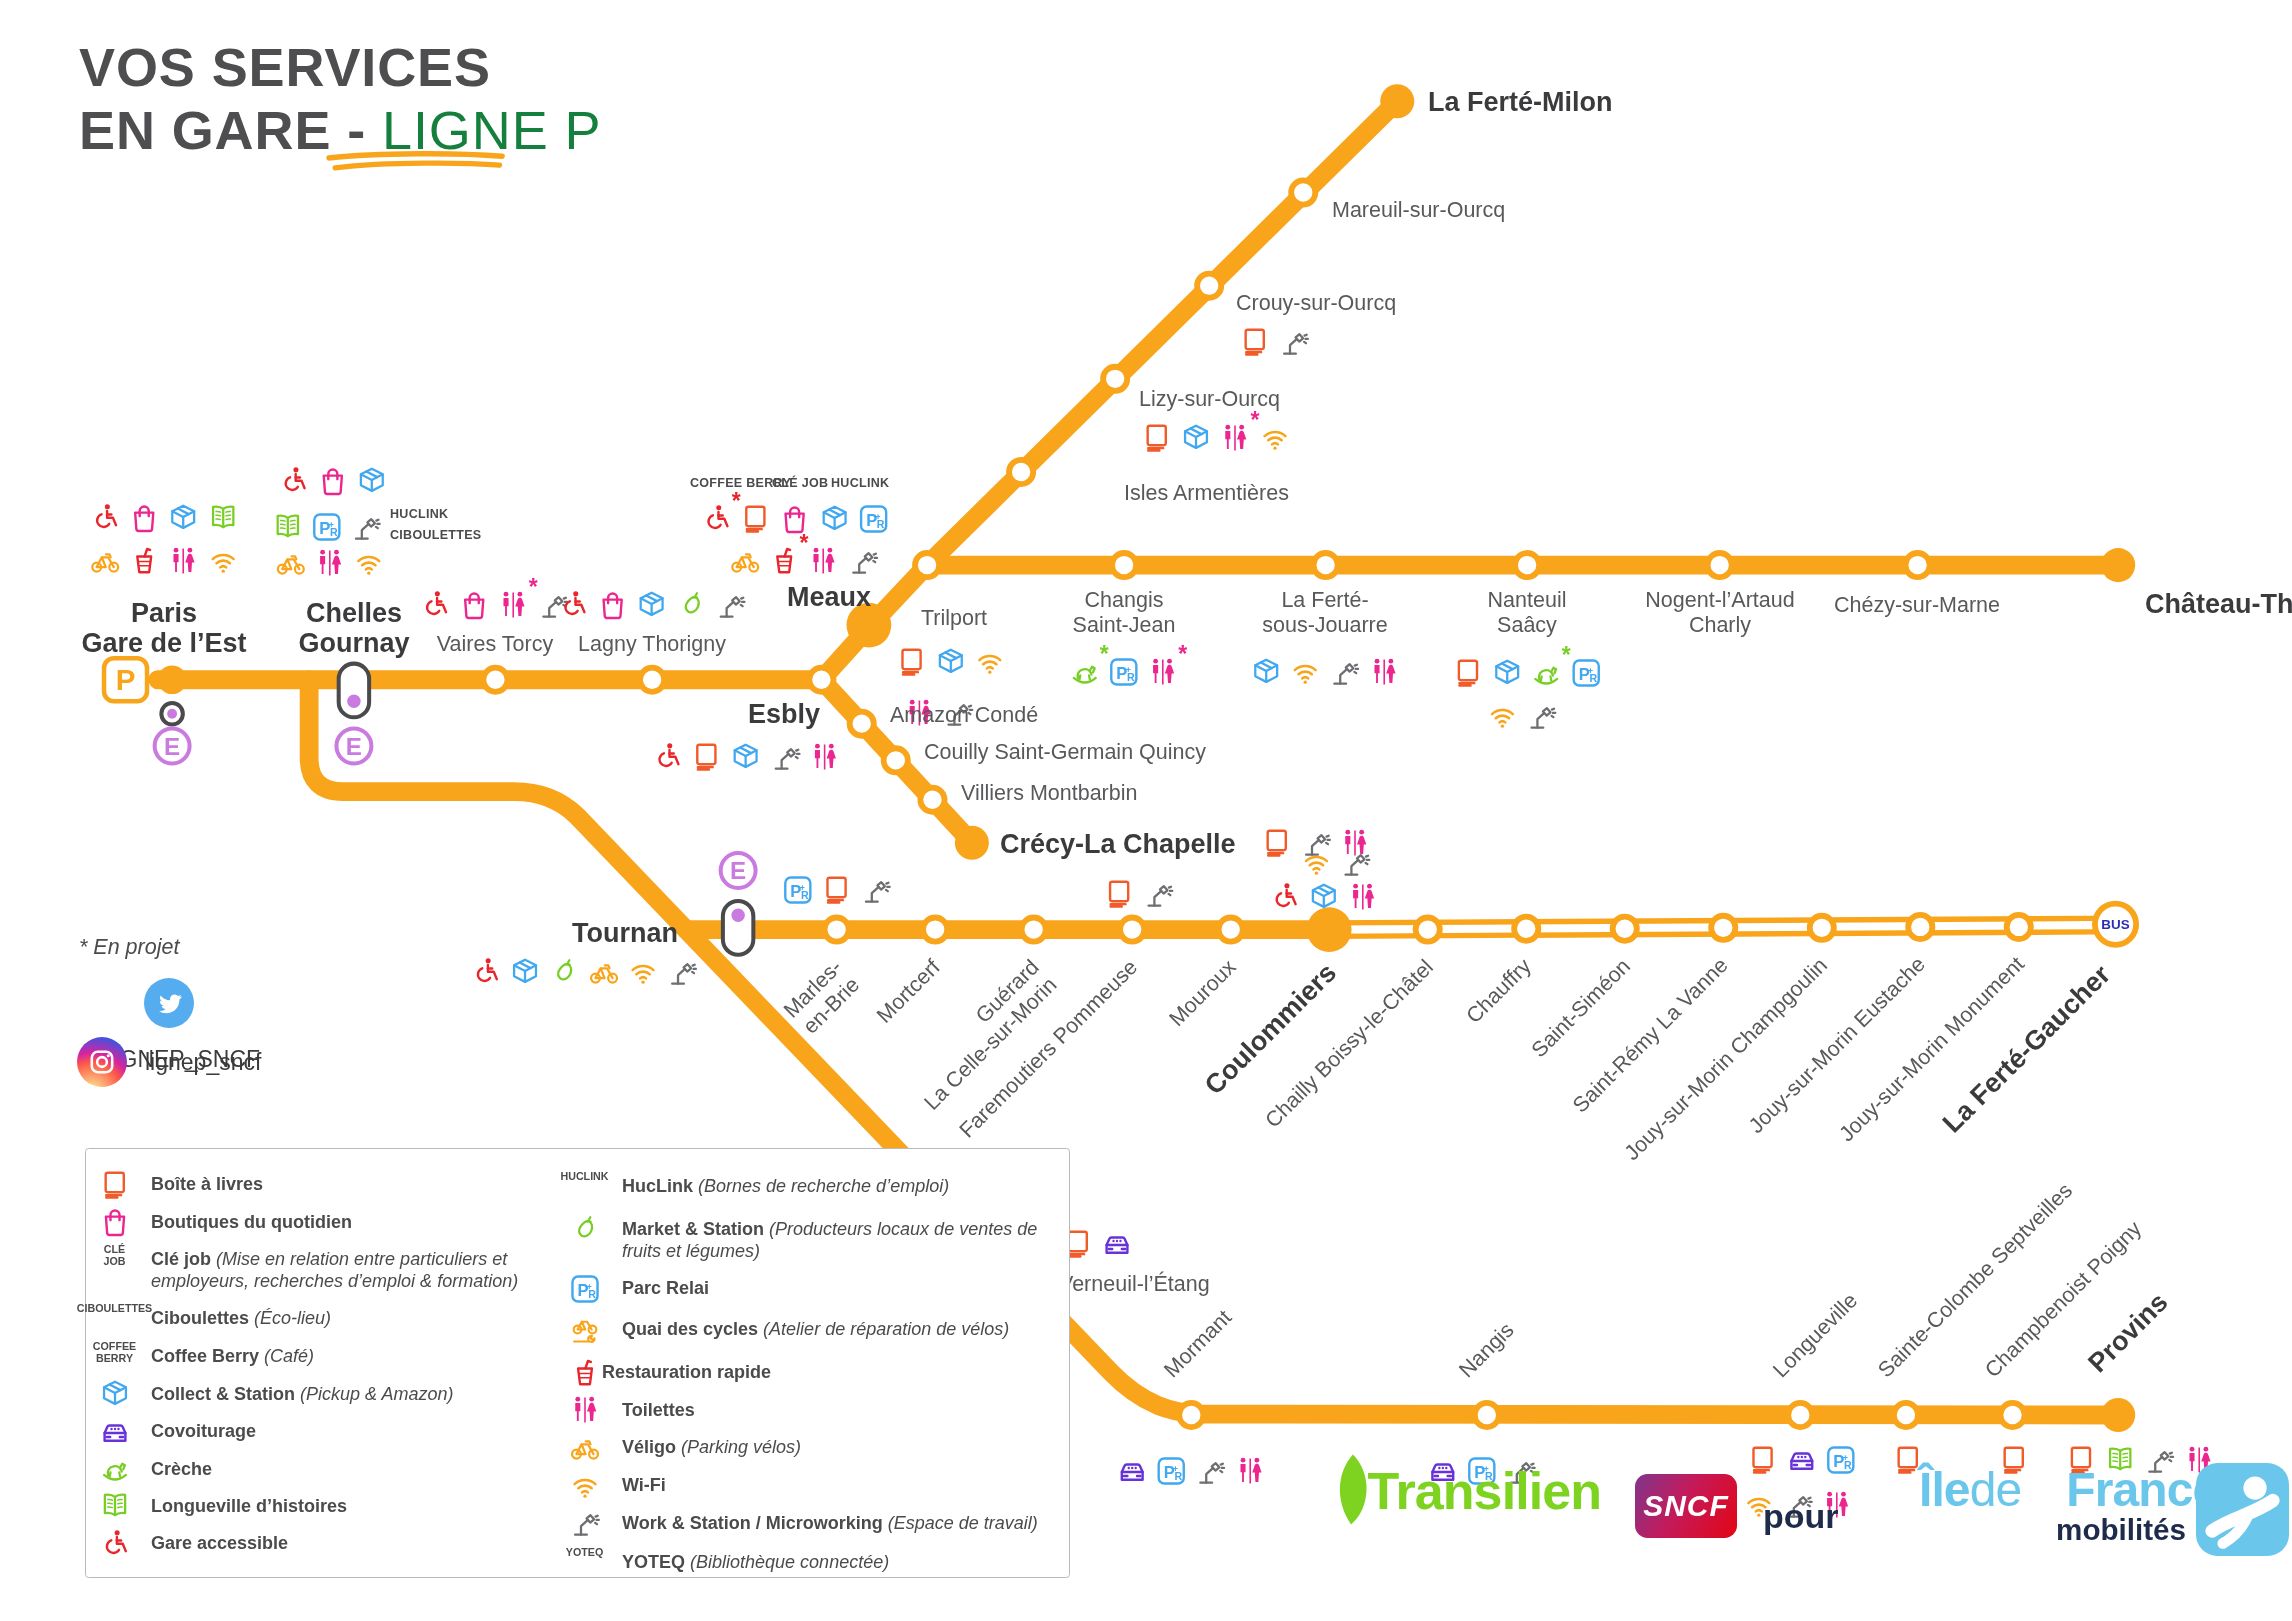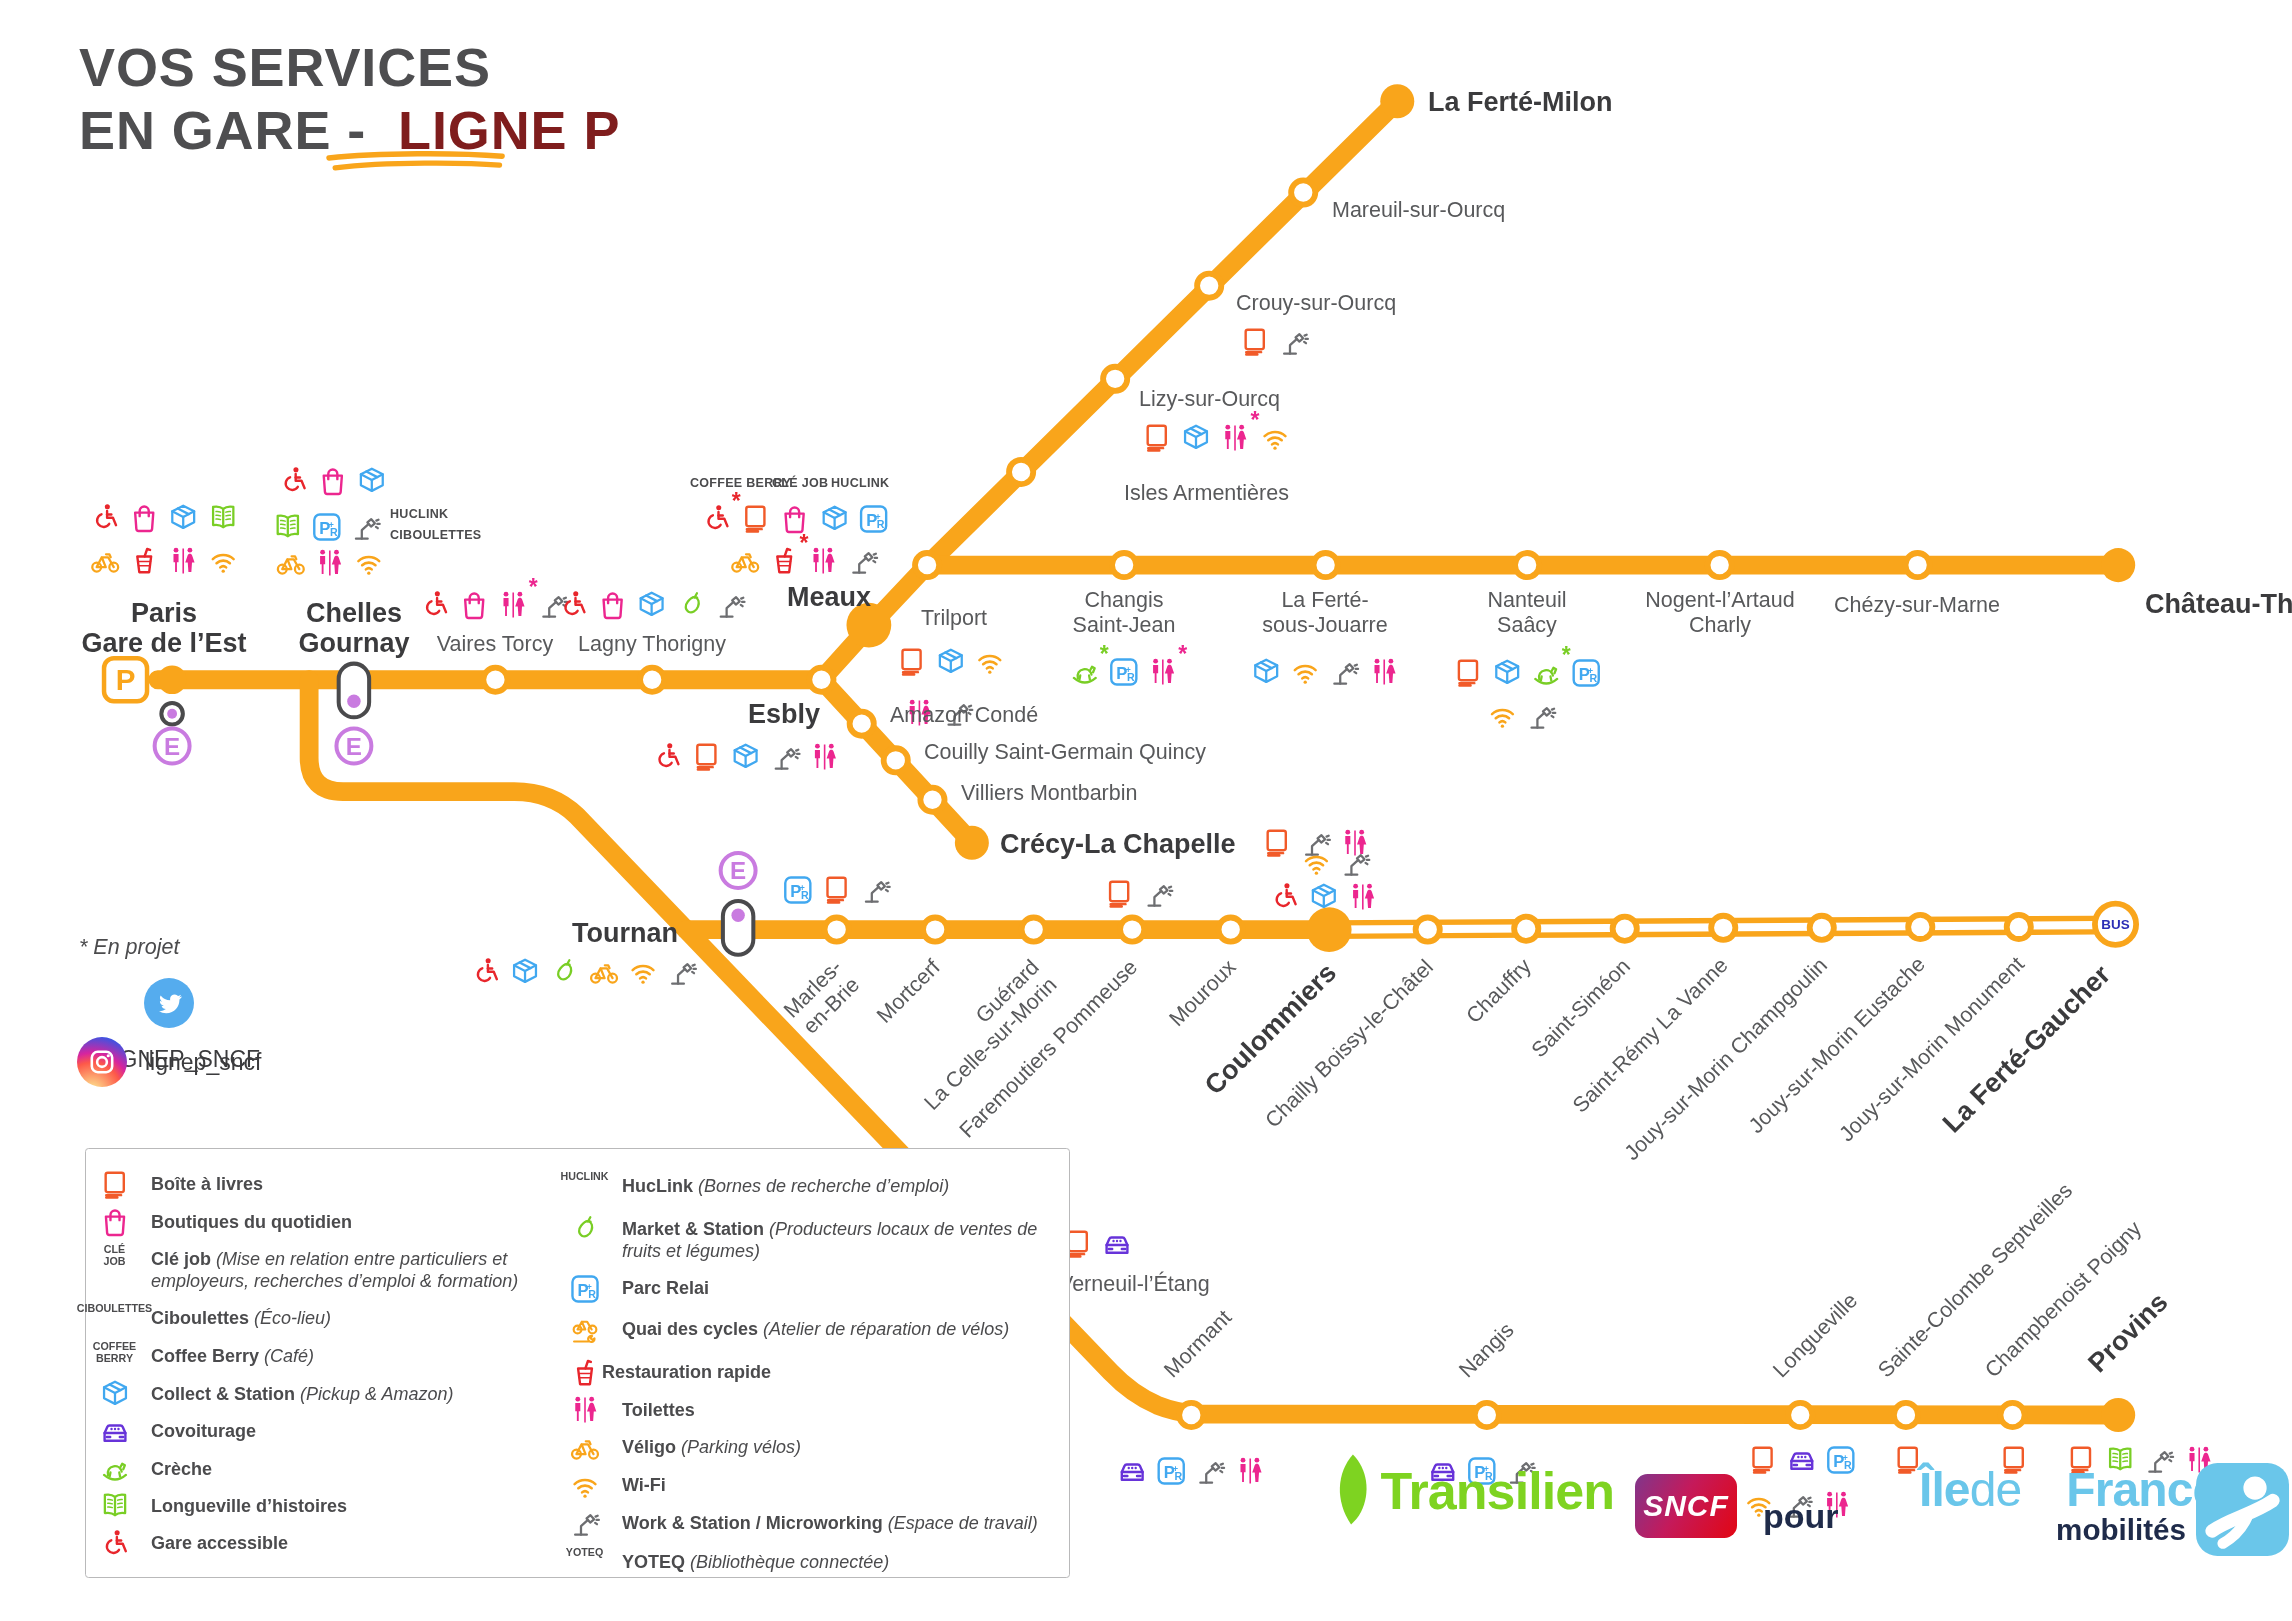--- a/index.html
+++ b/index.html
@@ -10,7 +10,7 @@
 
   
   .title{position:absolute;left:79px;top:36px;line-height:63px;font-size:54px;font-weight:600;color:#4E4E50;letter-spacing:0.9px;}
-  .title .hl{color:#7f1d1d;font-weight:700;margin-left:16px;}
+  .title .hl{color:#15803d;font-weight:400;}
   .scribble{position:absolute;left:324px;top:150px;}
 
   

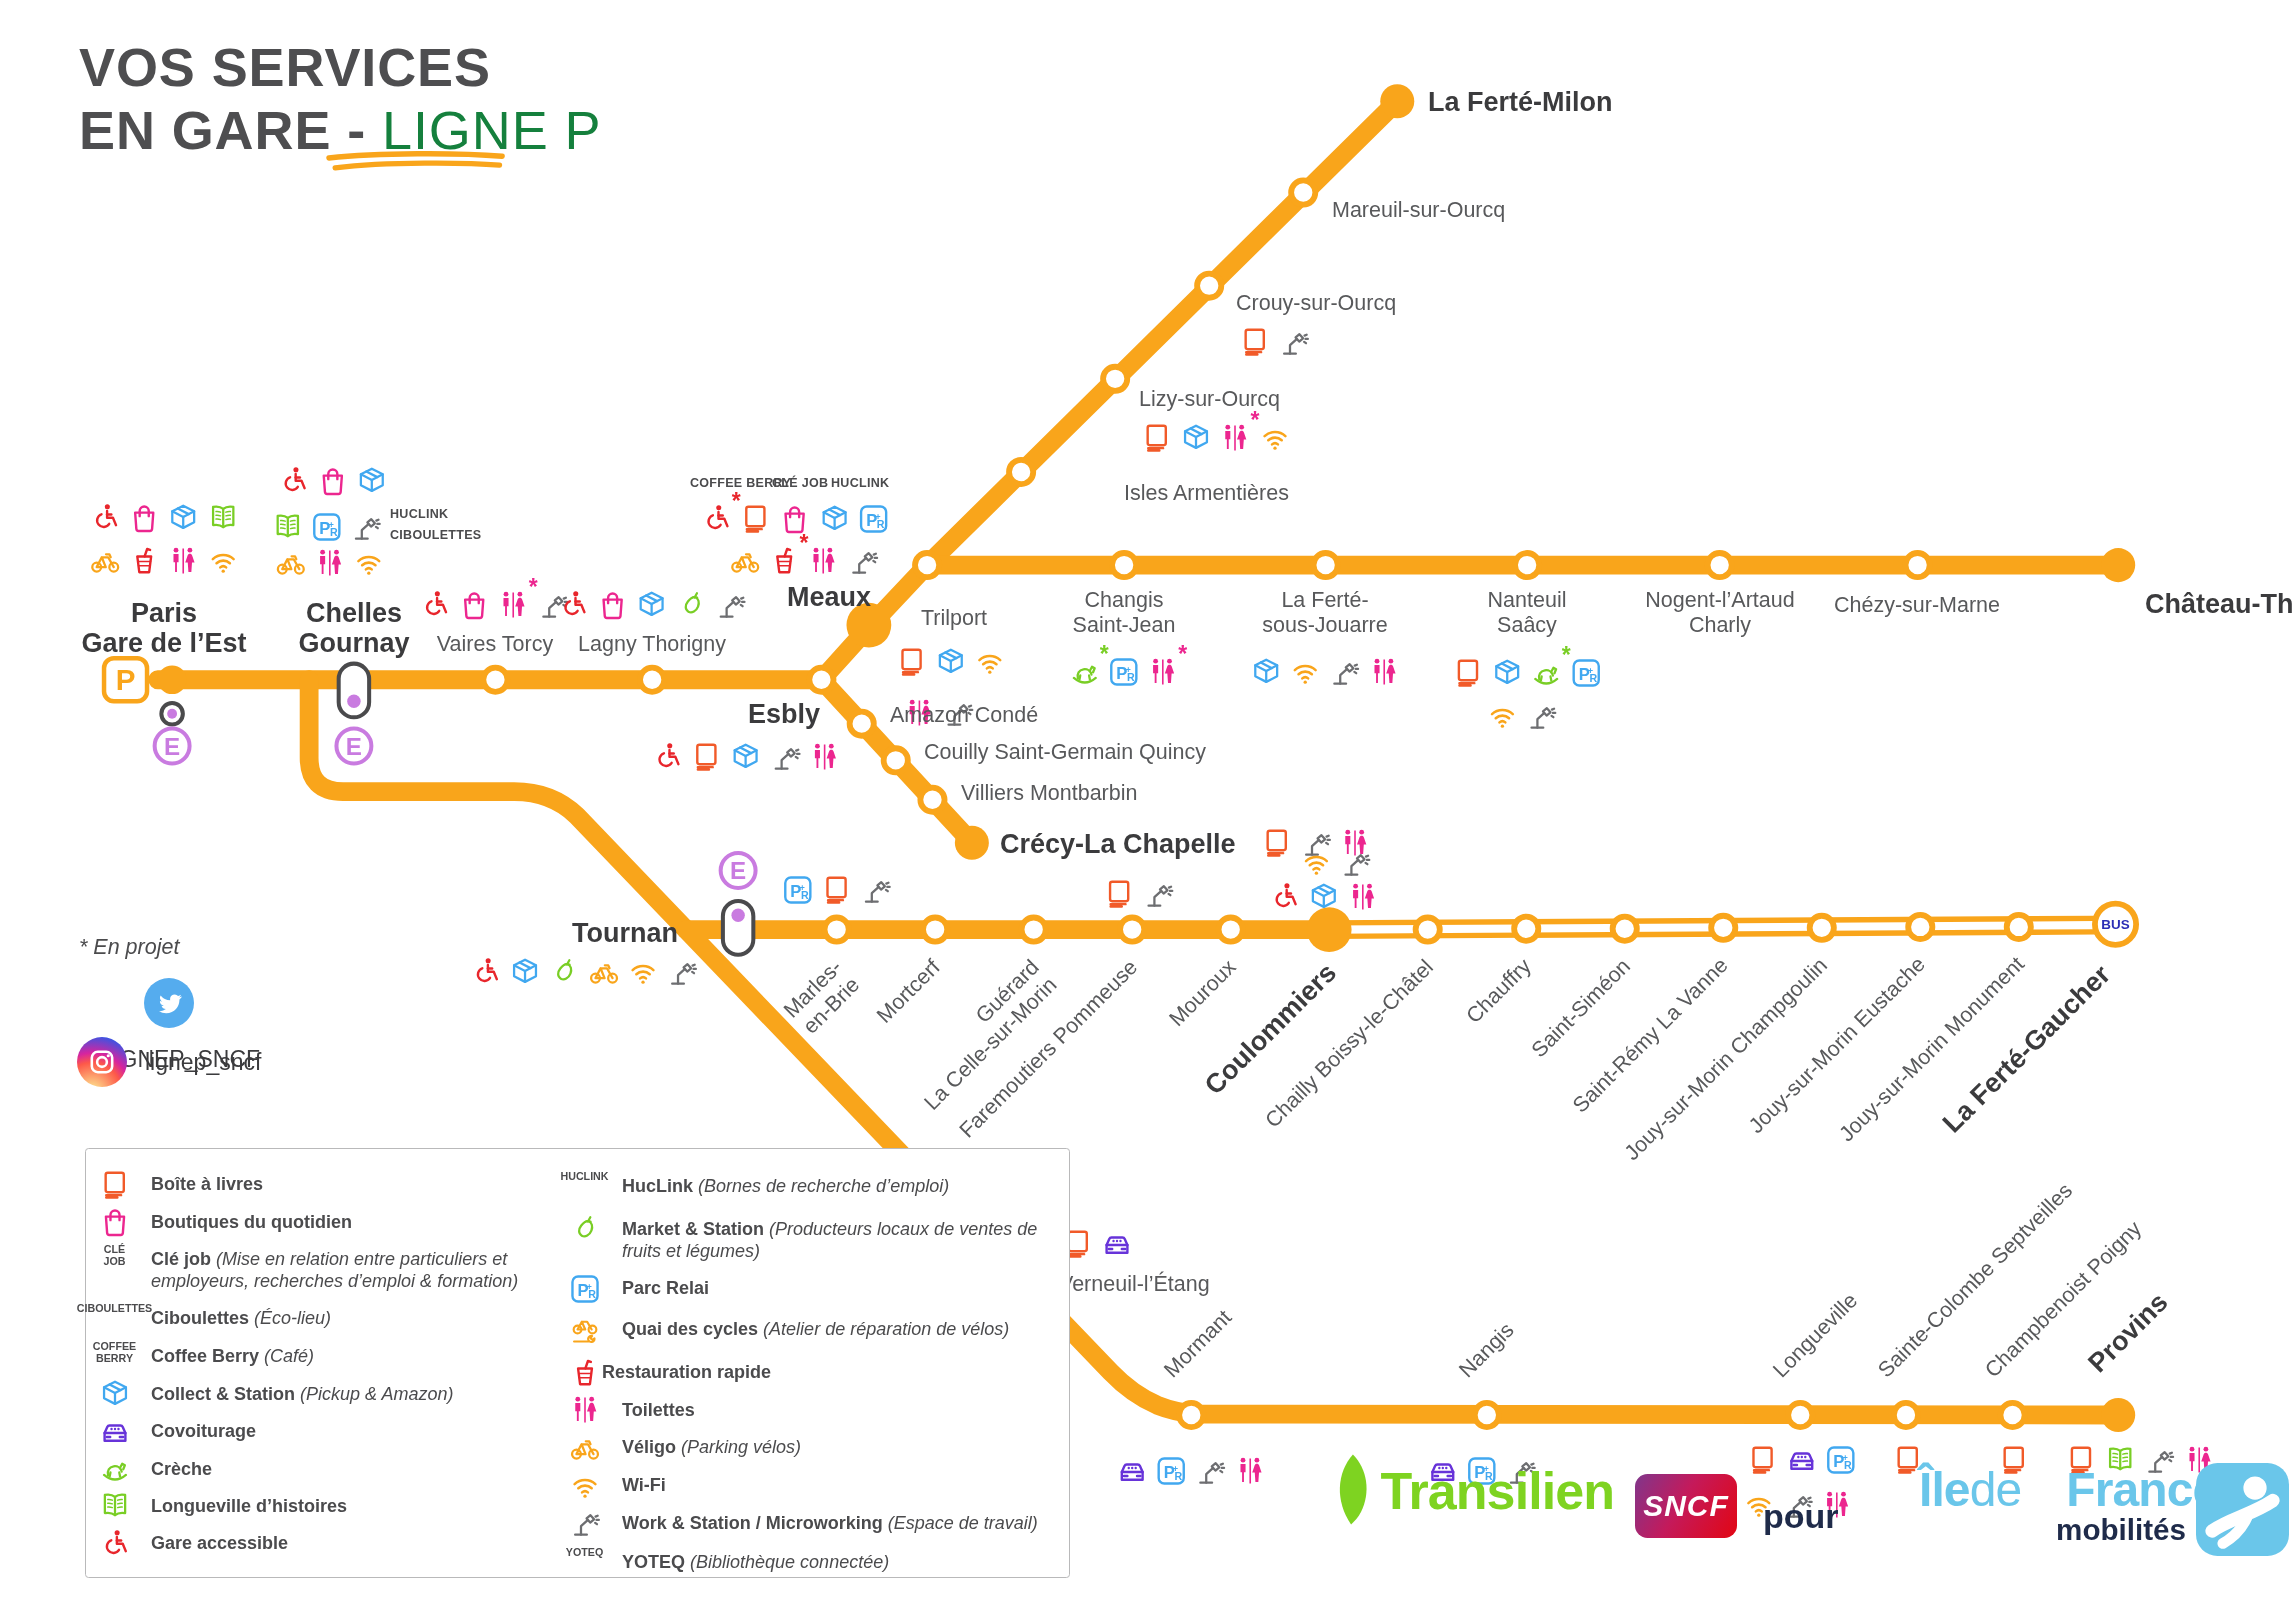--- a/index.html
+++ b/index.html
@@ -53,7 +53,7 @@
   
   .footer-item{position:absolute;}
   .transilien{left:1333px;top:1451px;display:flex;align-items:center;}
-  .transilien .word{font-size:52px;font-weight:700;color:#7ED321;letter-spacing:-0.9px;margin-left:-3.6px;padding-left:13px;}
+  .transilien .word{font-size:52px;font-weight:700;color:#7ED321;letter-spacing:-0.9px;margin-left:-3.6px;}
   .sncf-badge{left:1635px;top:1474px;width:102px;height:64px;border-radius:12.5px;
     background:linear-gradient(120deg,#80368C 0%,#C41A5B 45%,#E20613 100%);
     display:flex;align-items:center;justify-content:center;}

